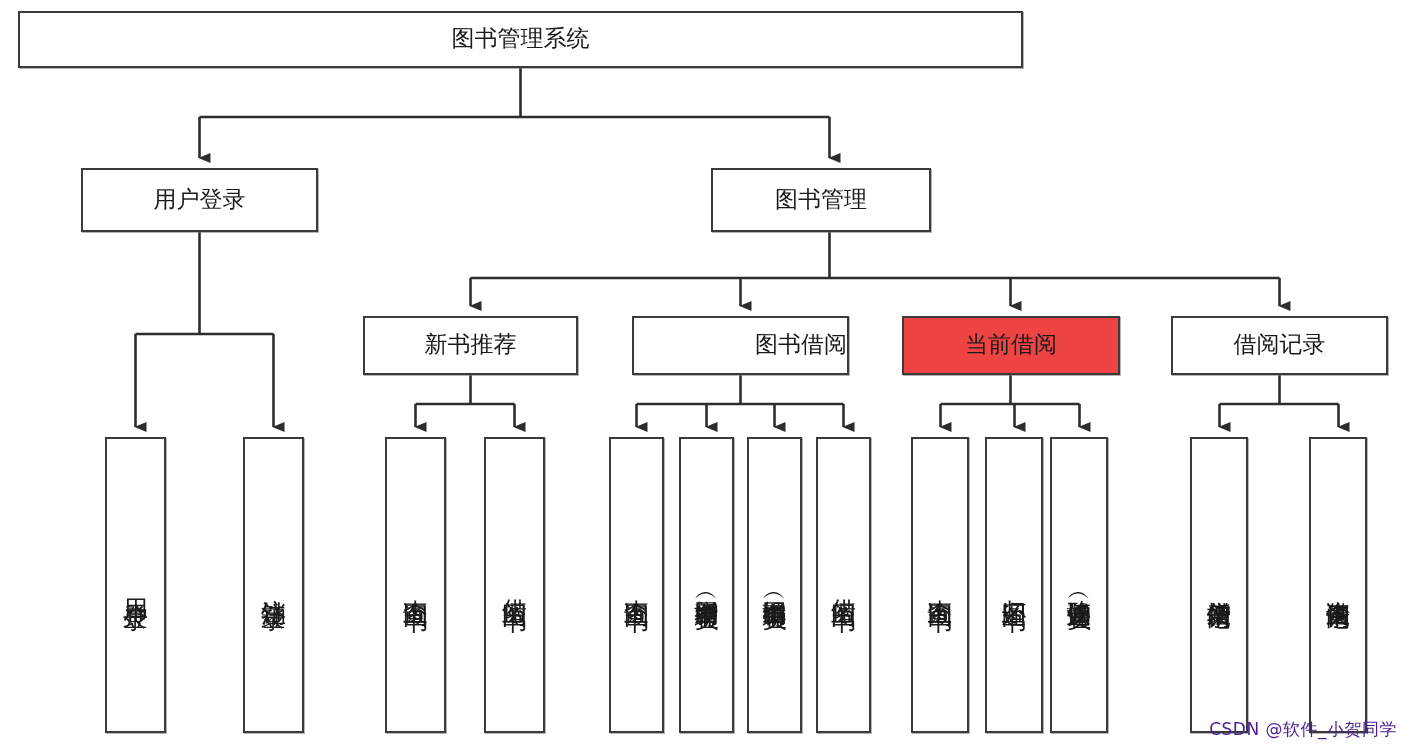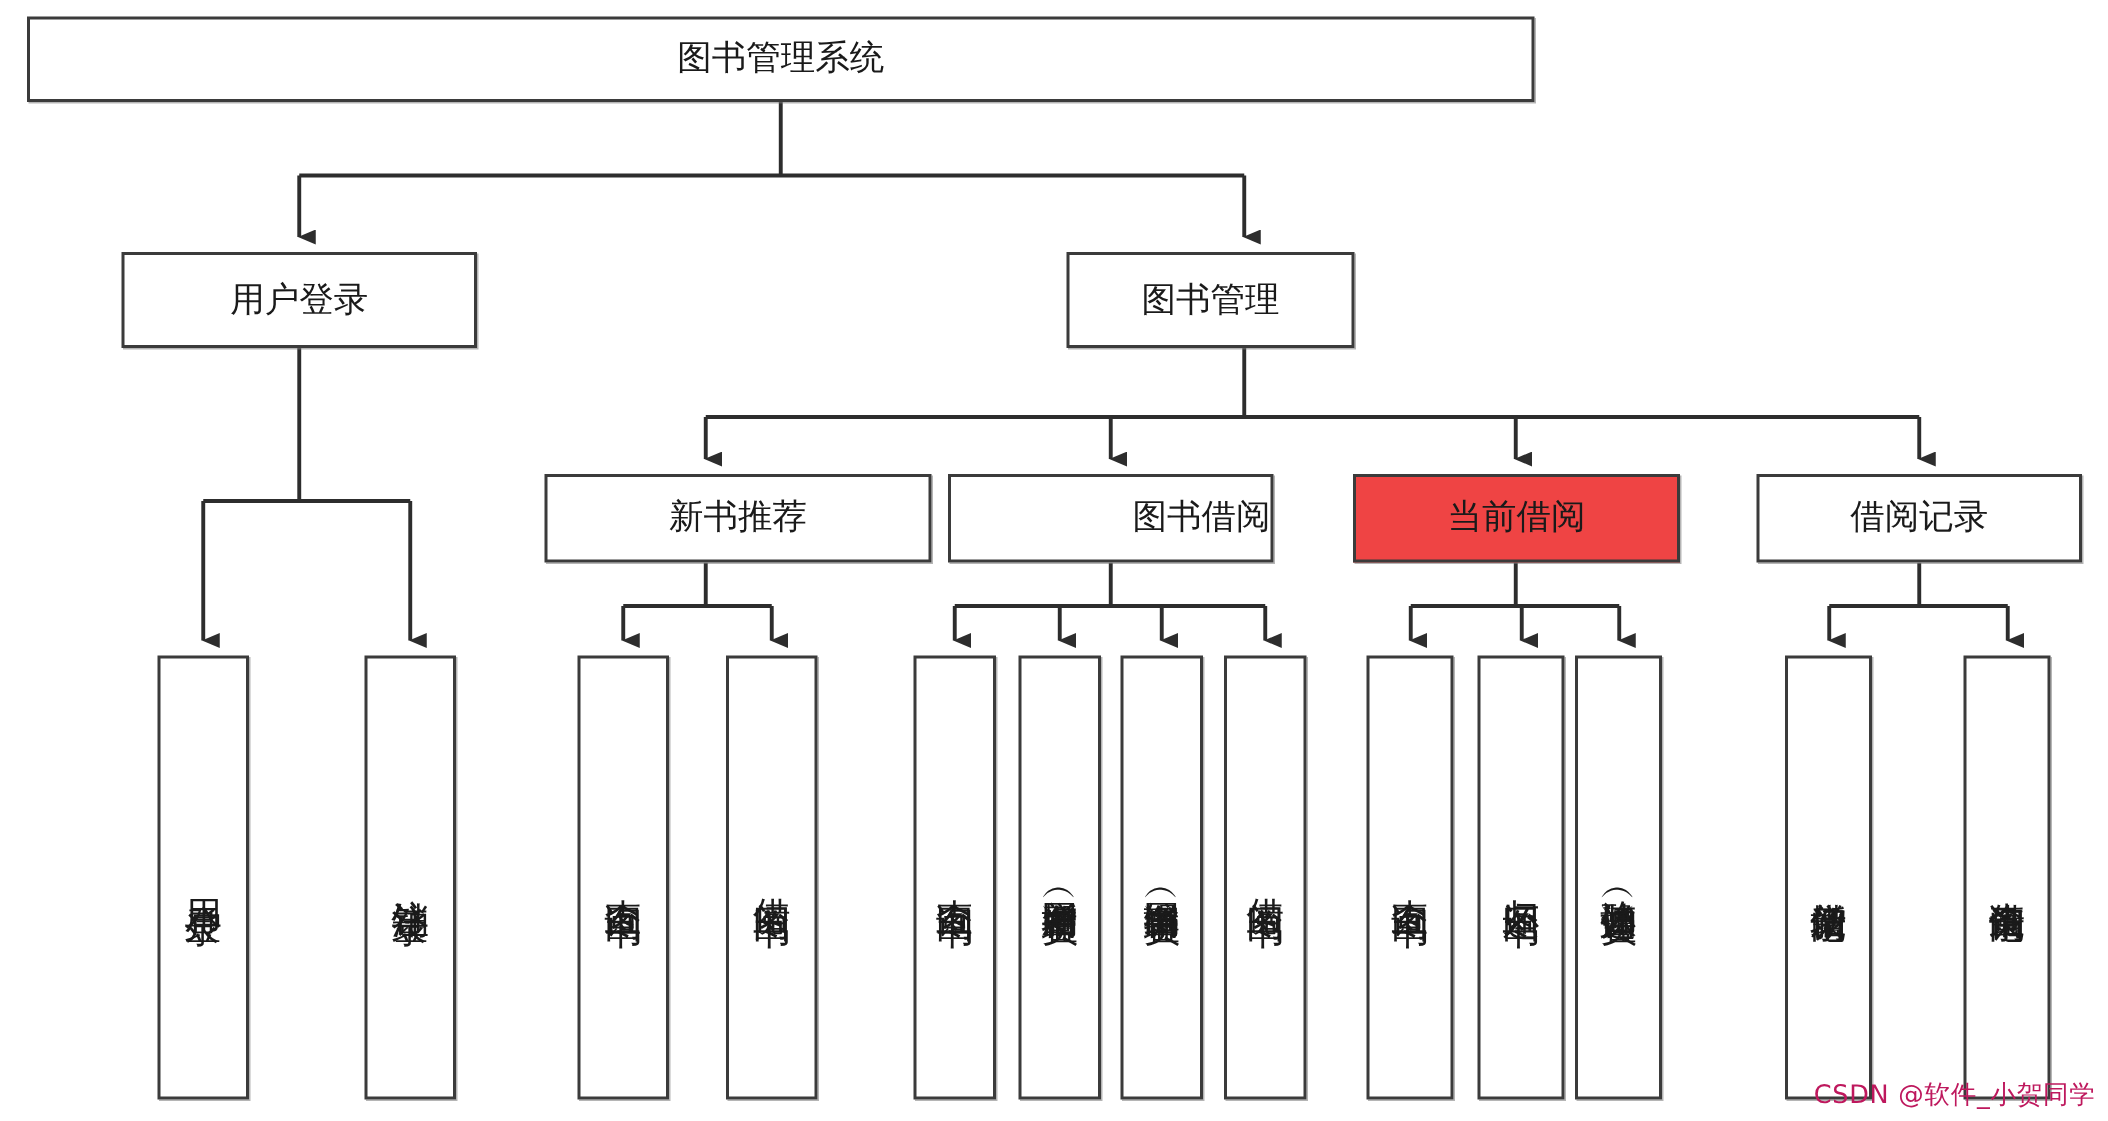--- a/index.html
+++ b/index.html
@@ -139,7 +139,7 @@
   <div class="node horiz" id="node-l2-0" style="left: 81px; top: 168px; width: 237px; height: 64px; border-color: rgb(59, 59, 59); background: rgb(255, 255, 255); color: rgb(26, 26, 26);">
     <span class="label">用户登录</span>
   </div>
-  <div class="node horiz" id="node-l2-1" style="left: 711px; top: 168px; width: 192px; height: 64px; border-color: rgb(59, 59, 59); background: rgb(255, 255, 255); color: rgb(26, 26, 26);">
+  <div class="node horiz" id="node-l2-1" style="left: 711px; top: 168px; width: 220px; height: 64px; border-color: rgb(59, 59, 59); background: rgb(255, 255, 255); color: rgb(26, 26, 26);">
     <span class="label">图书管理</span>
   </div>
 

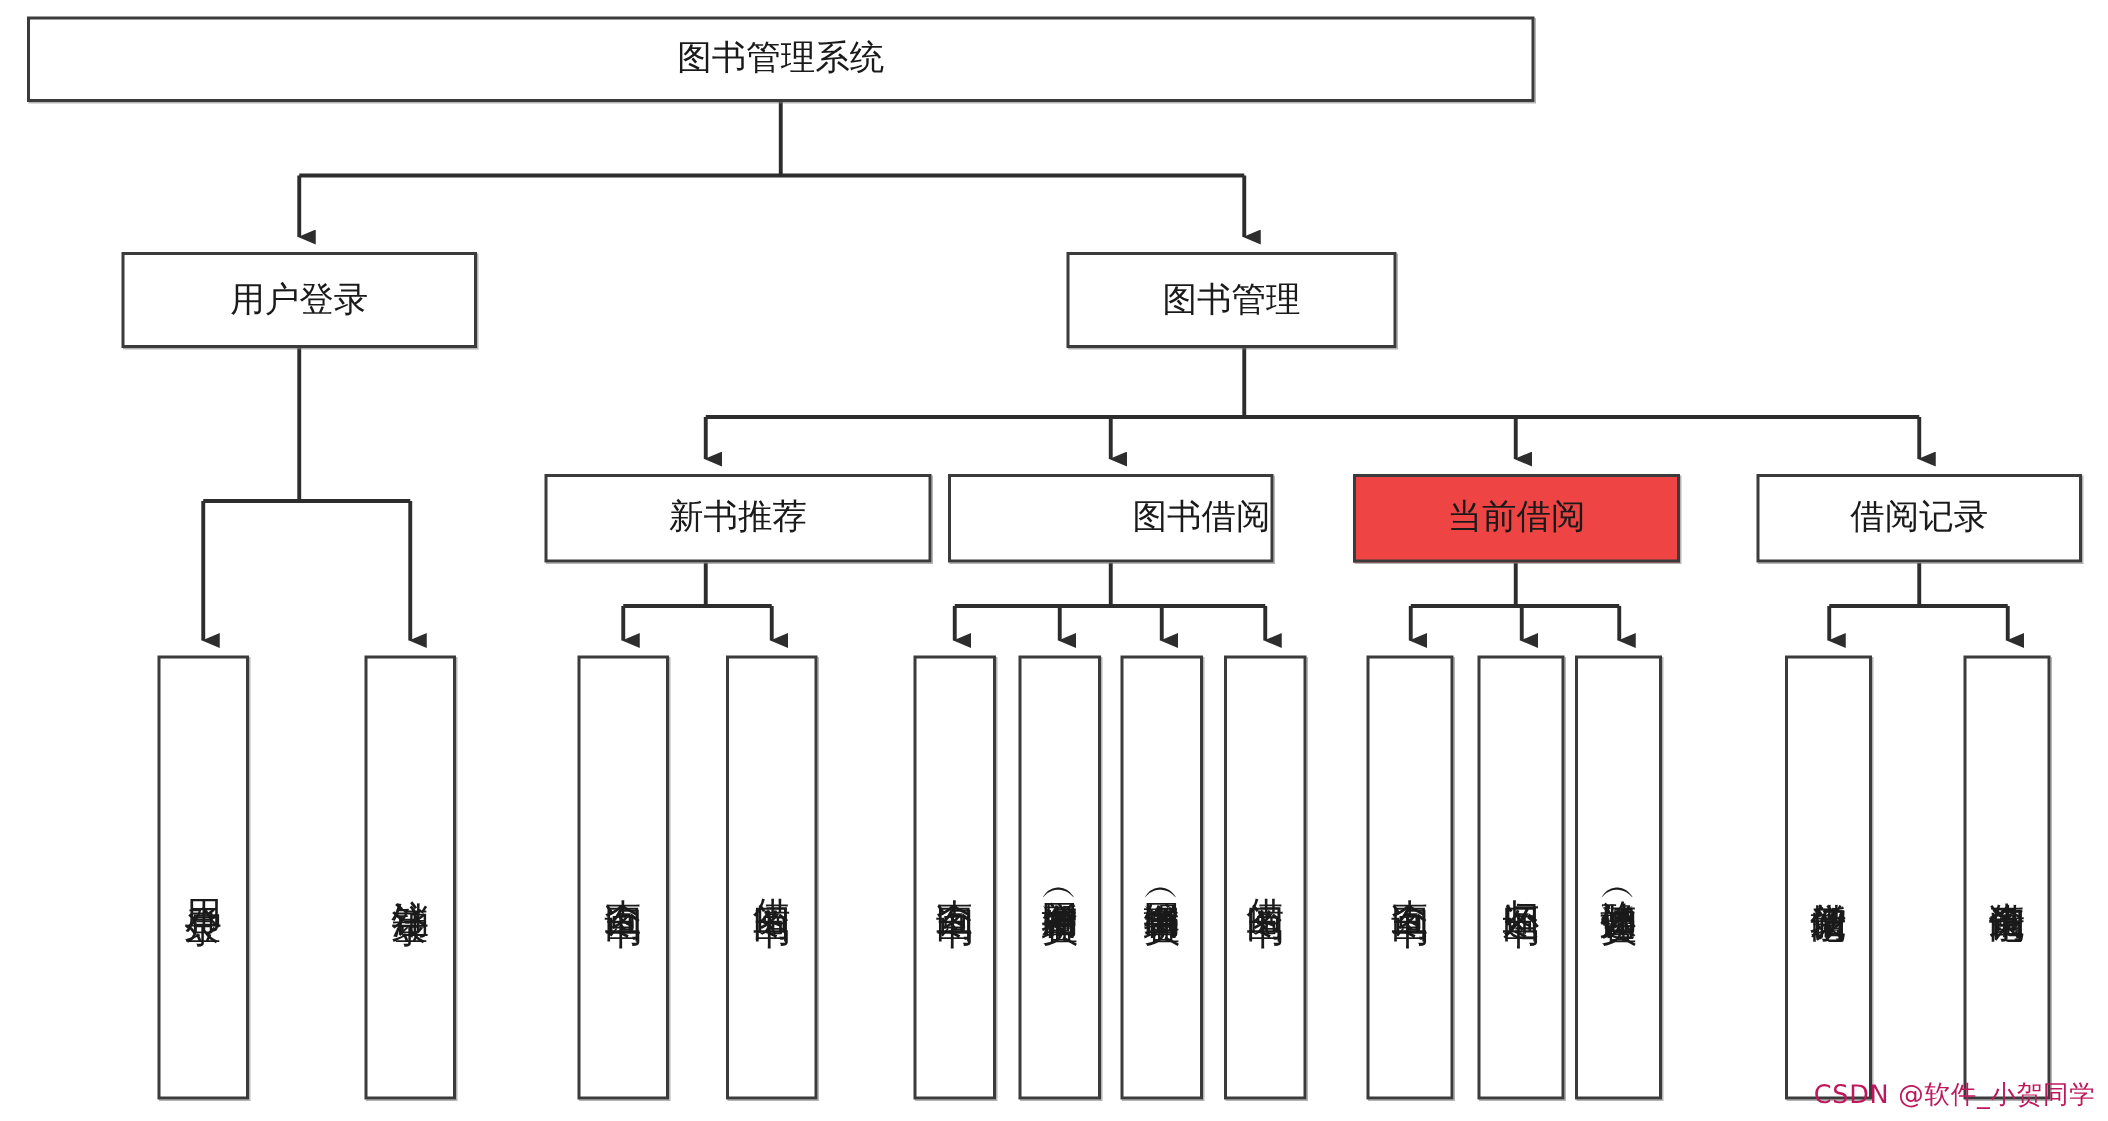--- a/index.html
+++ b/index.html
@@ -143,7 +143,7 @@
     <span class="label">图书管理</span>
   </div>
 
-  <div class="node horiz" id="node-l3-0" style="left: 363px; top: 316px; width: 258px; height: 59px; border-color: rgb(59, 59, 59); background: rgb(255, 255, 255); color: rgb(26, 26, 26);">
+  <div class="node horiz" id="node-l3-0" style="left: 363px; top: 316px; width: 215px; height: 59px; border-color: rgb(59, 59, 59); background: rgb(255, 255, 255); color: rgb(26, 26, 26);">
     <span class="label">新书推荐</span>
   </div>
   <div class="node horiz" id="node-l3-1" style="left: 632px; top: 316px; width: 217px; height: 59px; border-color: rgb(59, 59, 59); background: rgb(255, 255, 255); color: rgb(26, 26, 26); justify-content: flex-end;">

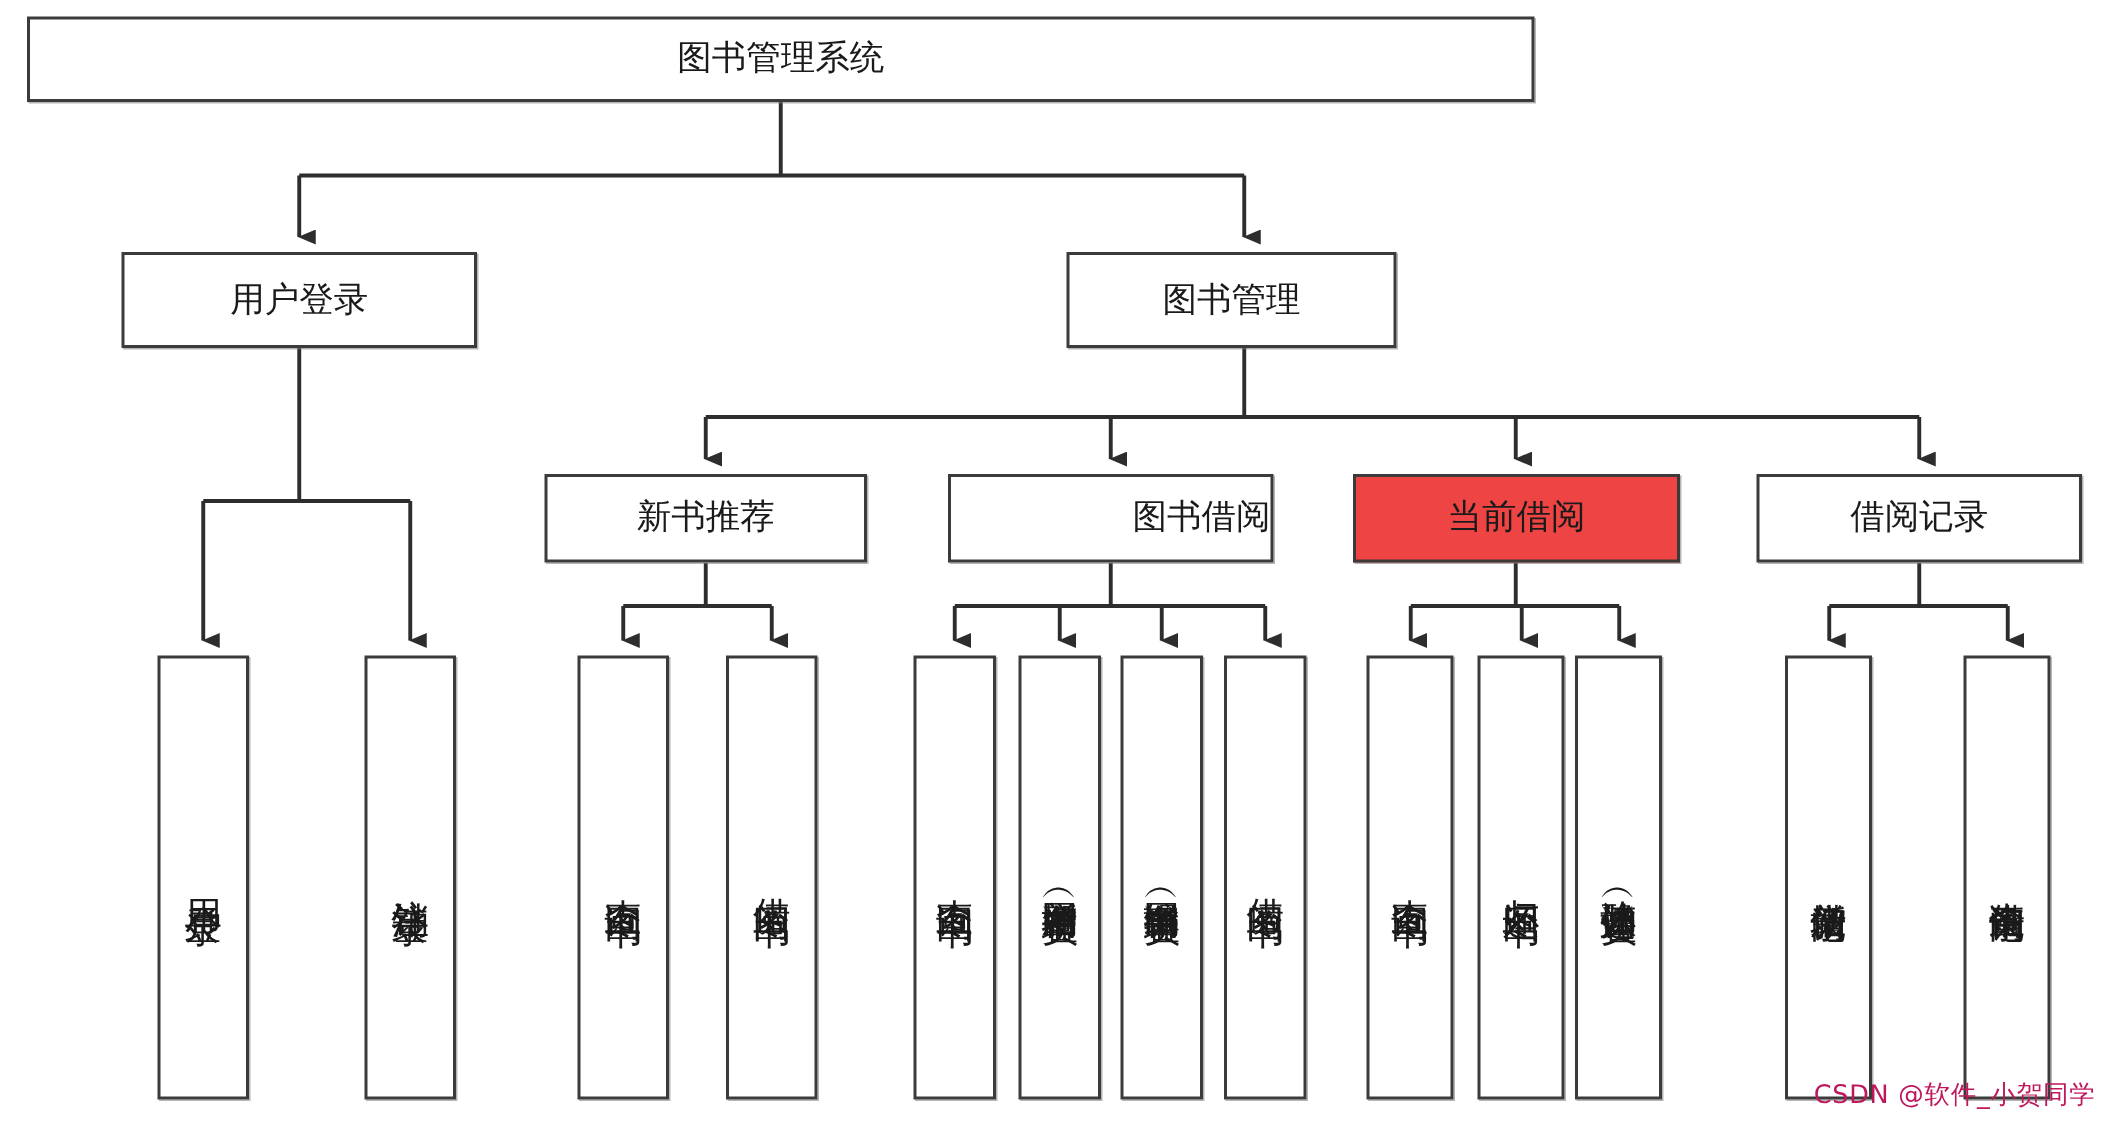--- a/index.html
+++ b/index.html
@@ -196,7 +196,7 @@
     <span class="label">查询借阅记录</span>
   </div>
 
-  <div id="watermark" style="color: #be185d; margin-top: 30px;">CSDN @软件_小贺同学</div>
+  <div id="watermark" style="color: #4c1d95; margin-top: 30px;">CSDN @软件_小贺同学</div>
 
 </div>
 

